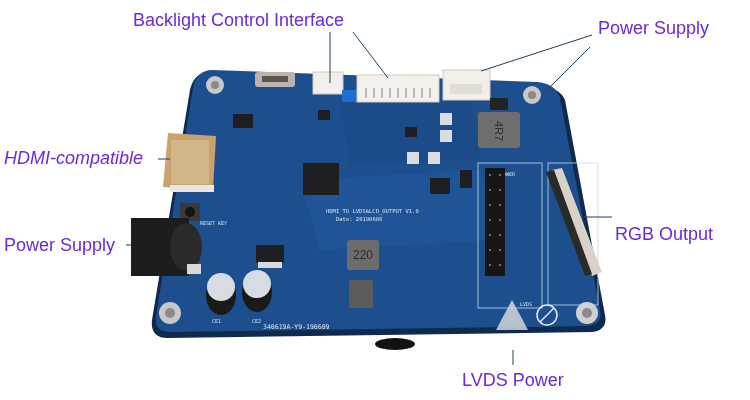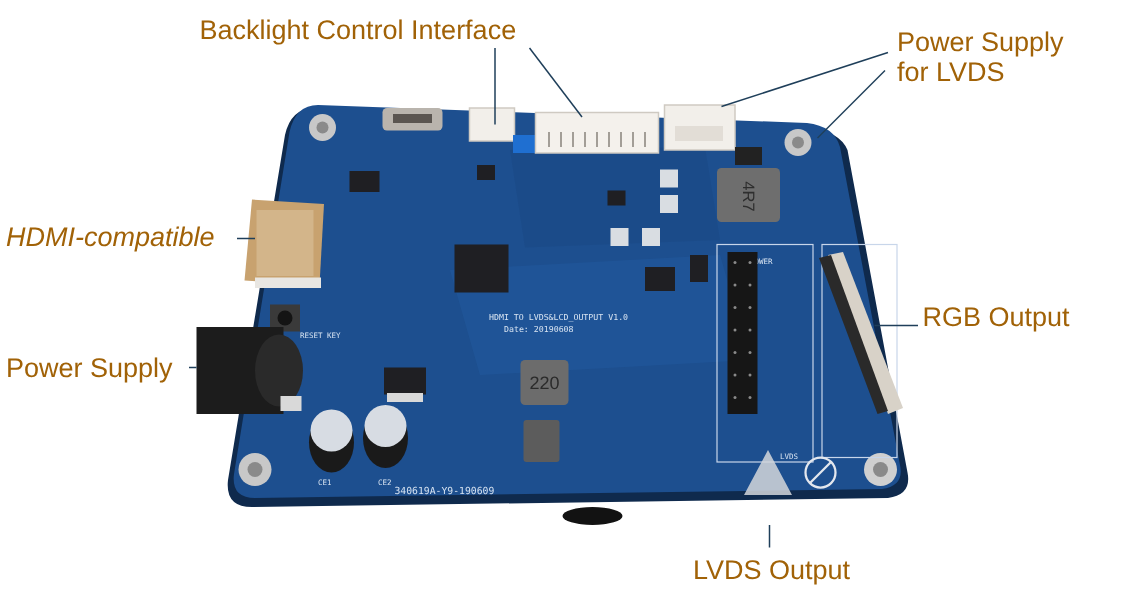--- a/index.html
+++ b/index.html
@@ -4,7 +4,7 @@
 <style>
   html, body { margin:0; padding:0; background:#ffffff; }
   body { width:750px; height:400px; position:relative; overflow:hidden; font-family:"Liberation Sans", sans-serif; }
-  .label { position:absolute; color:#a16207; font-size:18px; line-height:20px; white-space:nowrap; }
+  .label { position:absolute; color:#6d28d9; font-size:18px; line-height:20px; white-space:nowrap; }
   svg.canvas { position:absolute; left:0; top:0; }
   .pcbtext { font-family:"DejaVu Sans Mono", monospace; fill:#d8e4f2; }
 </style>

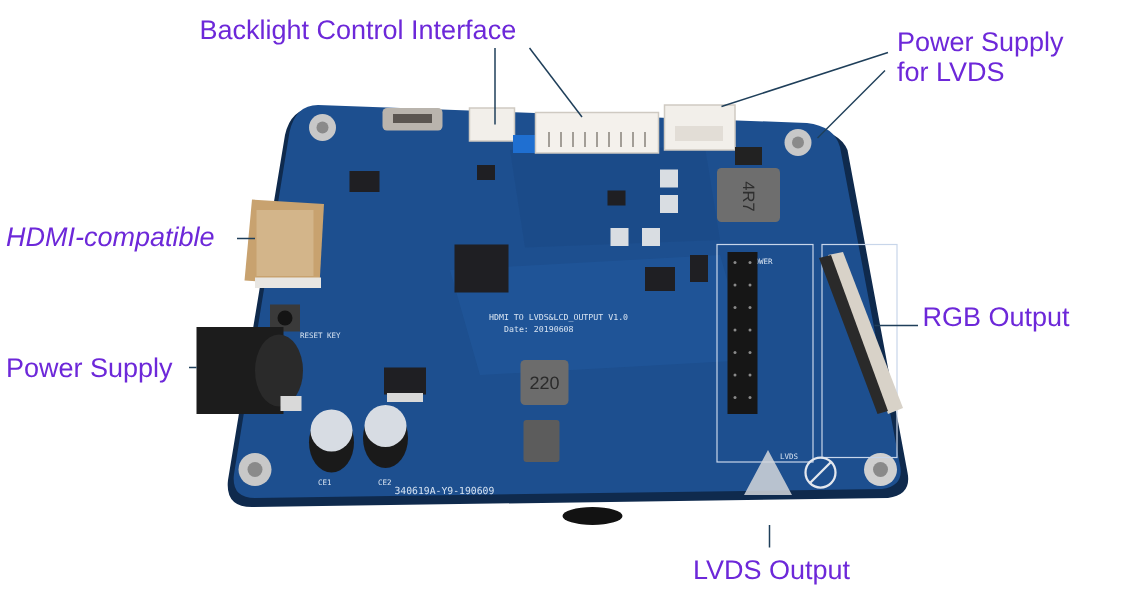--- a/index.html
+++ b/index.html
@@ -160,7 +160,6 @@
 <div class="label" style="left:133px; top:10px;">Backlight Control Interface</div>
 <div class="label" style="left:598px; top:18px; line-height:20px;">
   <div>Power Supply</div>
-  <div>for LVDS</div>
 </div>
 <div class="label" style="left:4px; top:148px;font-style:italic;">HDMI-compatible</div>
 <div class="label" style="left:4px; top:235px;">Power Supply</div>

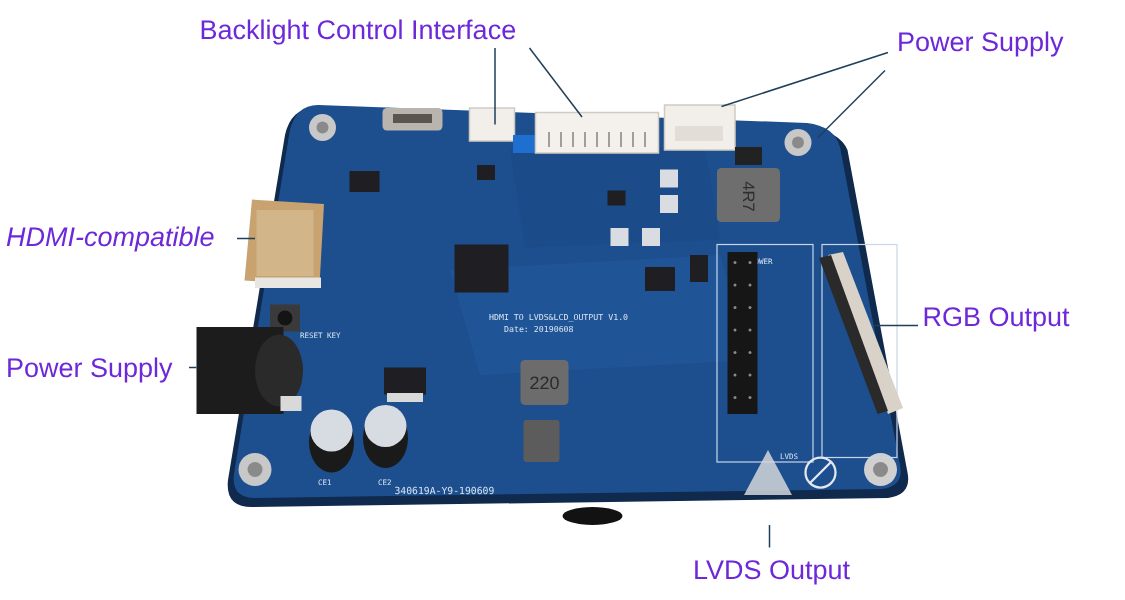--- a/index.html
+++ b/index.html
@@ -163,7 +163,7 @@
 </div>
 <div class="label" style="left:4px; top:148px;font-style:italic;">HDMI-compatible</div>
 <div class="label" style="left:4px; top:235px;">Power Supply</div>
-<div class="label" style="left:615px; top:201px;">RGB Output</div>
+<div class="label" style="left:615px; top:224px;">RGB Output</div>
 <div class="label" style="left:462px; top:370px;">LVDS Output</div>
 
 </body></html>

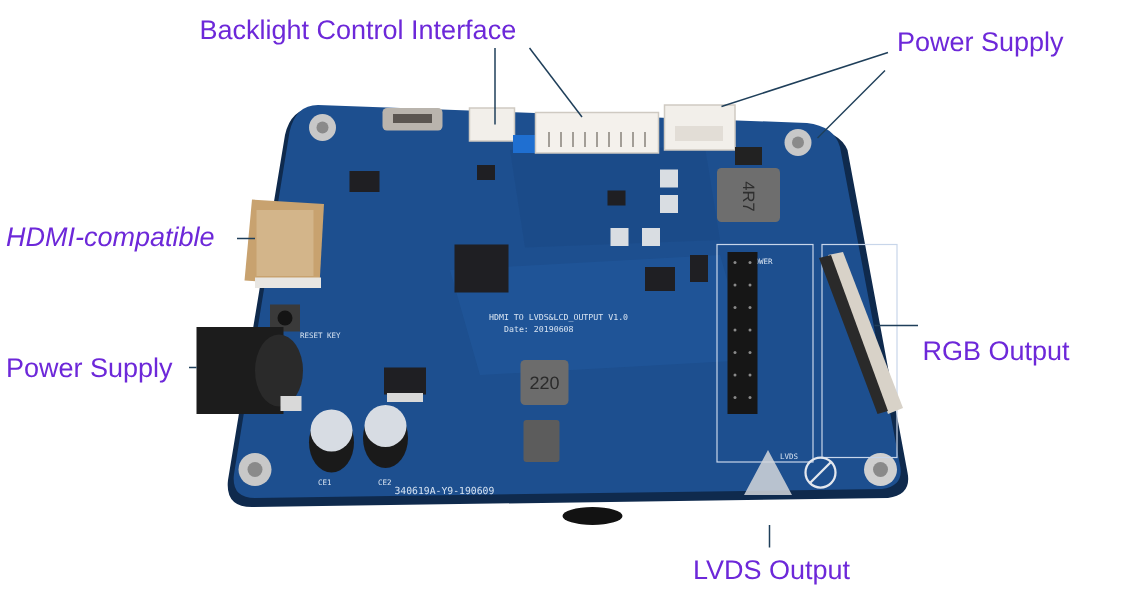--- a/index.html
+++ b/index.html
@@ -164,6 +164,6 @@
 <div class="label" style="left:4px; top:148px;font-style:italic;">HDMI-compatible</div>
 <div class="label" style="left:4px; top:235px;">Power Supply</div>
 <div class="label" style="left:615px; top:224px;">RGB Output</div>
-<div class="label" style="left:462px; top:370px;">LVDS Output</div>
+<div class="label" style="left:462px; top:370px;">LVDS Power</div>
 
 </body></html>

